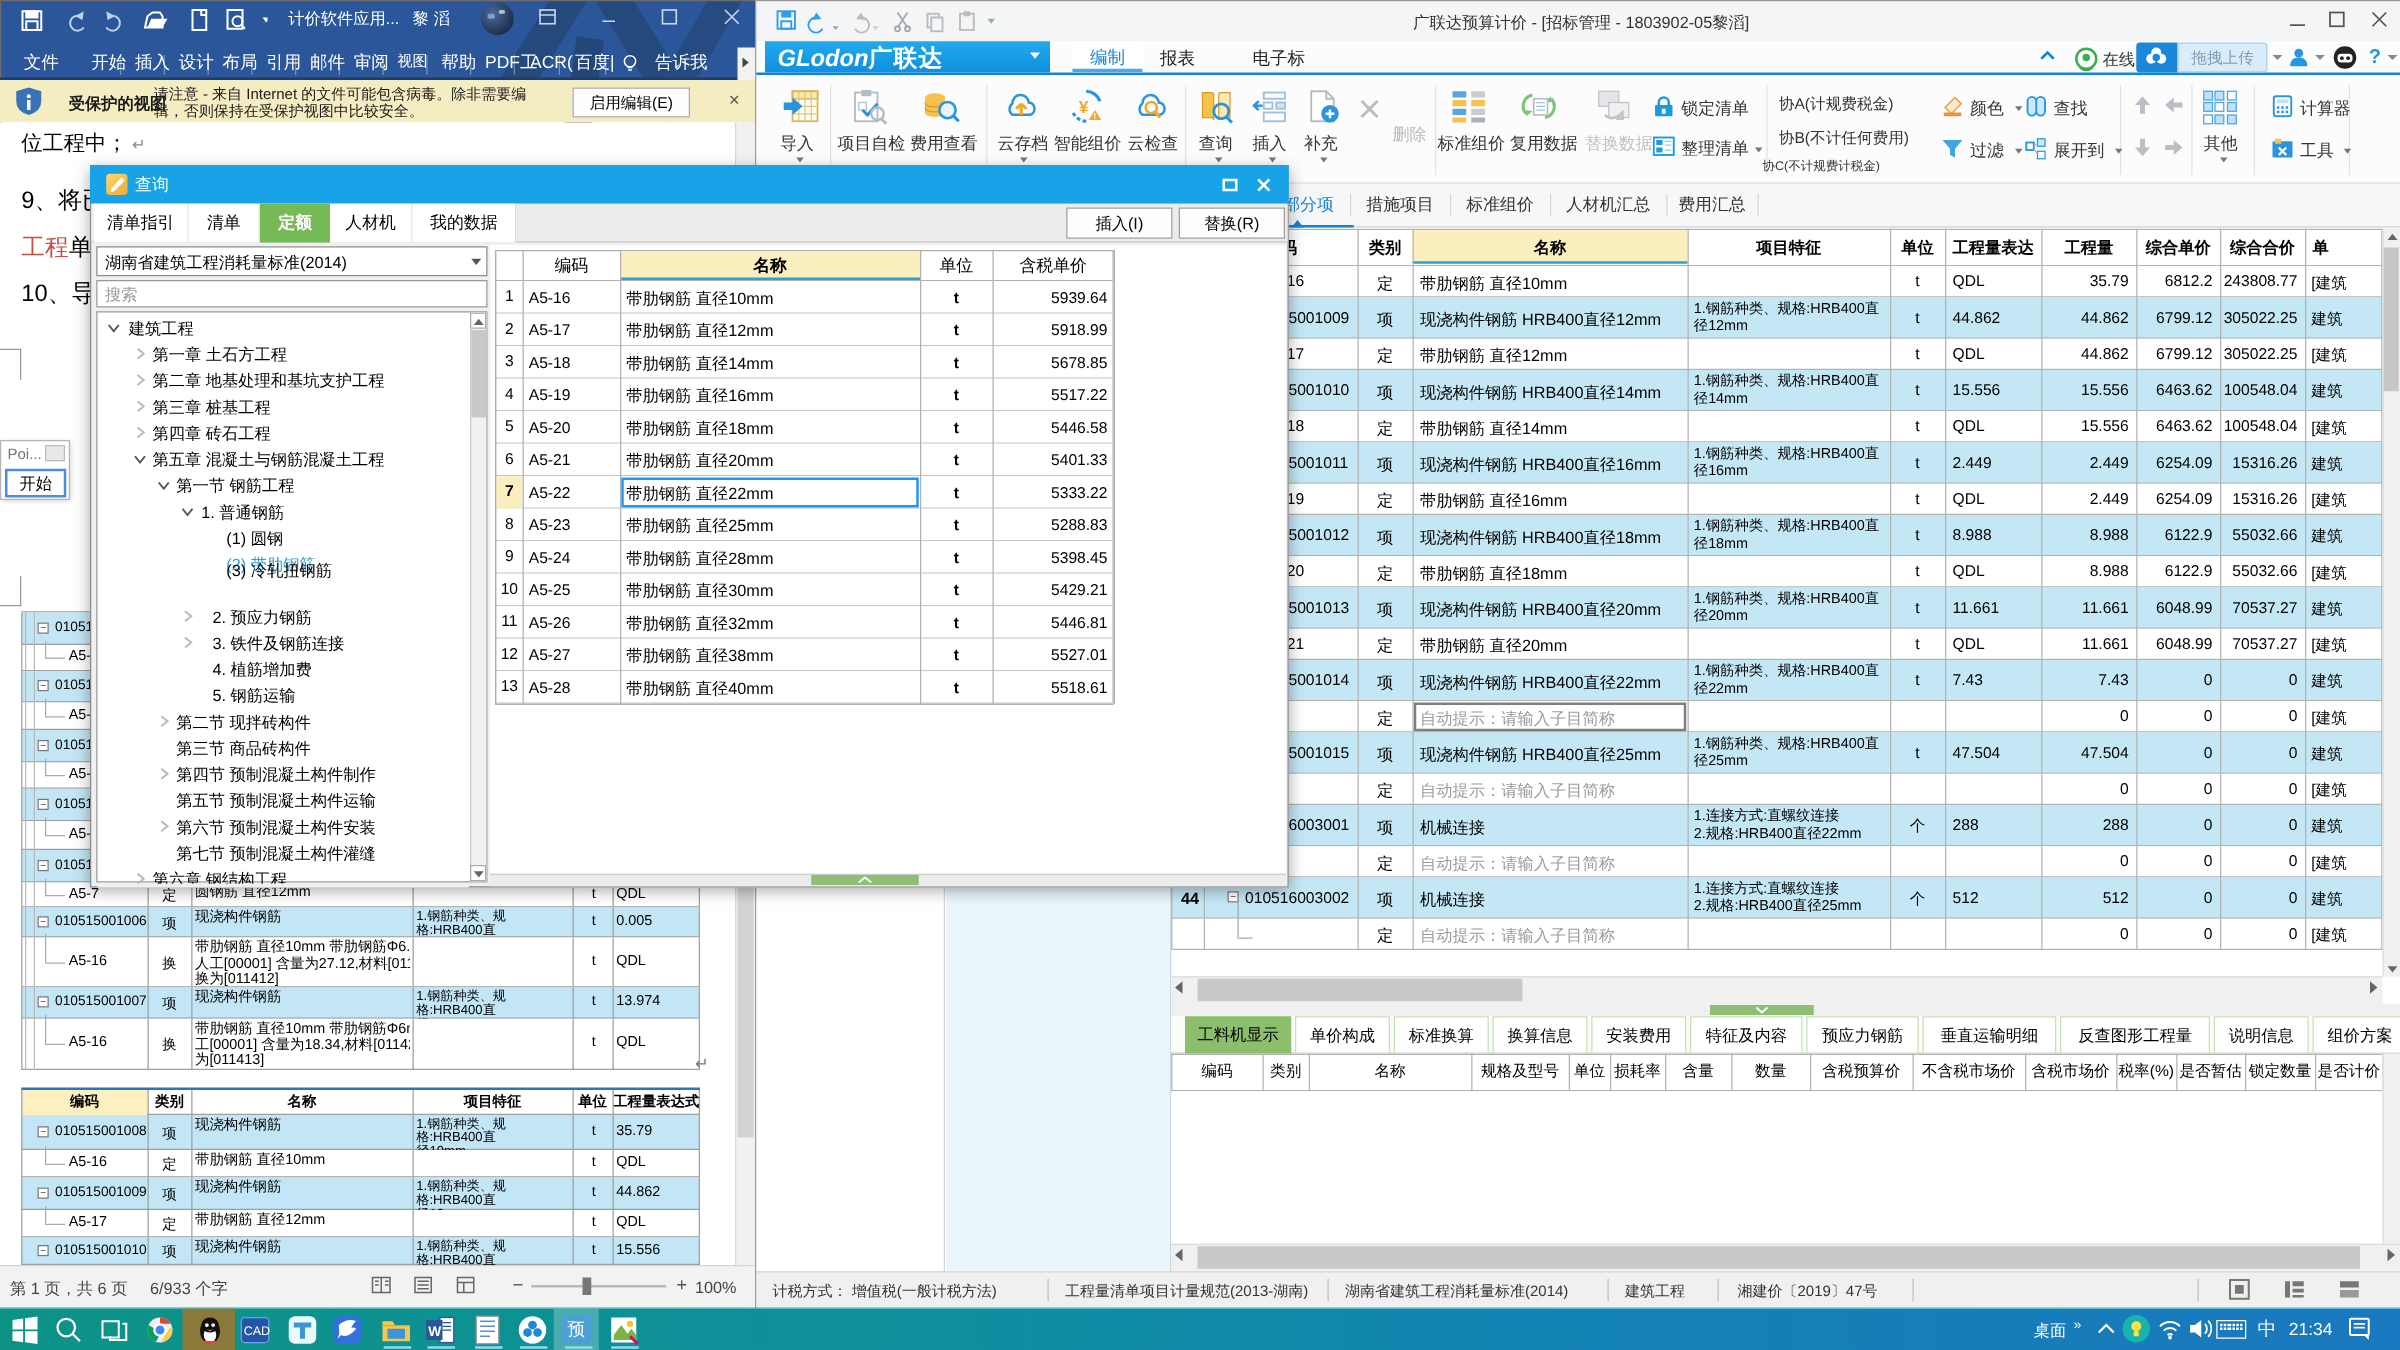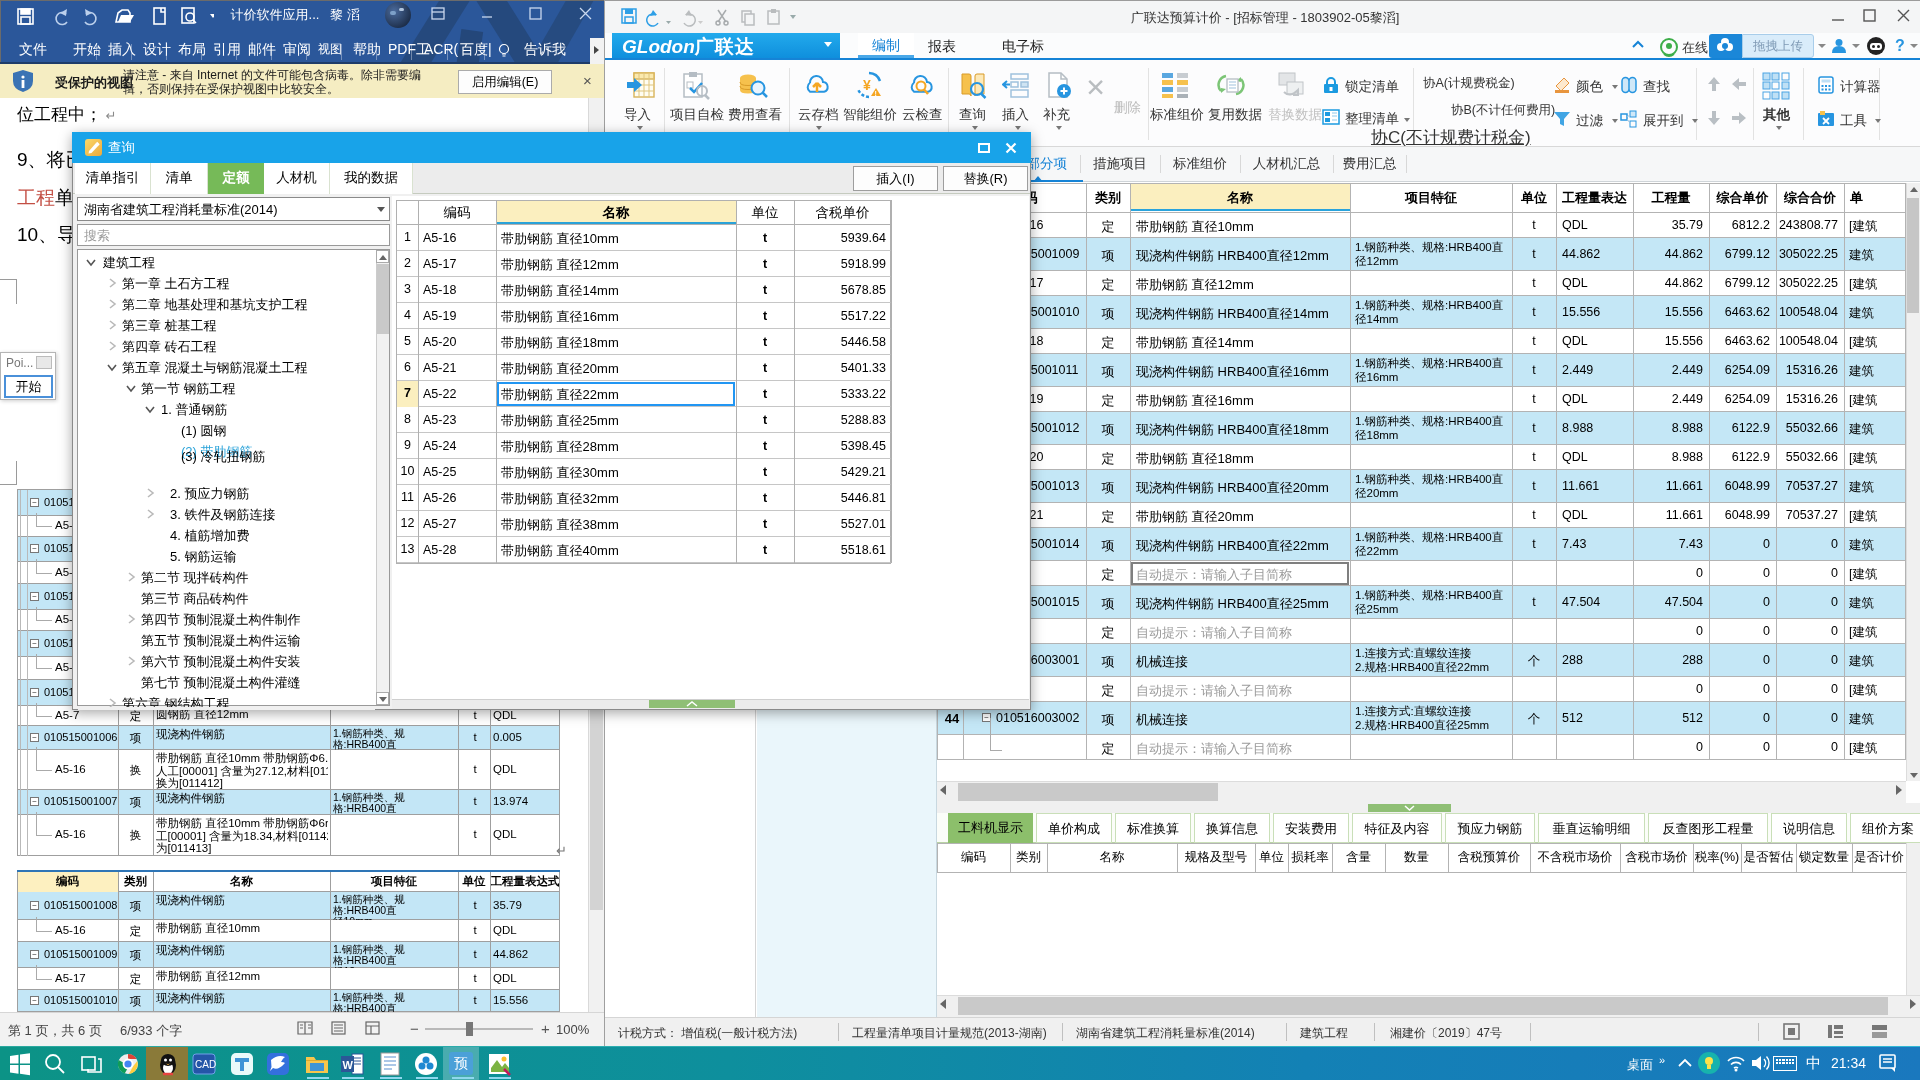--- a/index.html
+++ b/index.html
@@ -620,7 +620,7 @@
 <div class="ab" style="left:1345px;top:110px;font-size:13.5px;color:#333;">整理清单</div>
 <div class="ab" style="left:1404px;top:118px;width:0;height:0;border-top:4px solid #777;border-left:3.5px solid transparent;border-right:3.5px solid transparent"></div>
 <div class="ab" style="left:1423px;top:75px;font-size:12.5px;color:#333;">协A(计规费税金)</div>
-<div class="ab" style="left:1423px;top:102px;font-size:12.5px;color:#333;margin-left:28px;">协B(不计任何费用)</div>
+<div class="ab" style="left:1423px;top:102px;font-size:12.5px;color:#333;">协B(不计任何费用)</div>
 <div class="ab" style="left:1371px;top:126px;font-size:17px;color:#333;text-decoration:underline;">协C(不计规费计税金)</div>
 <svg class="ab" style="left:1553px;top:76px" width="18" height="18" viewBox="0 0 18 18">
     <path d="M3 10 l8 -8 5 5 -8 8z" fill="#fde9cf" stroke="#e8953e"></path>

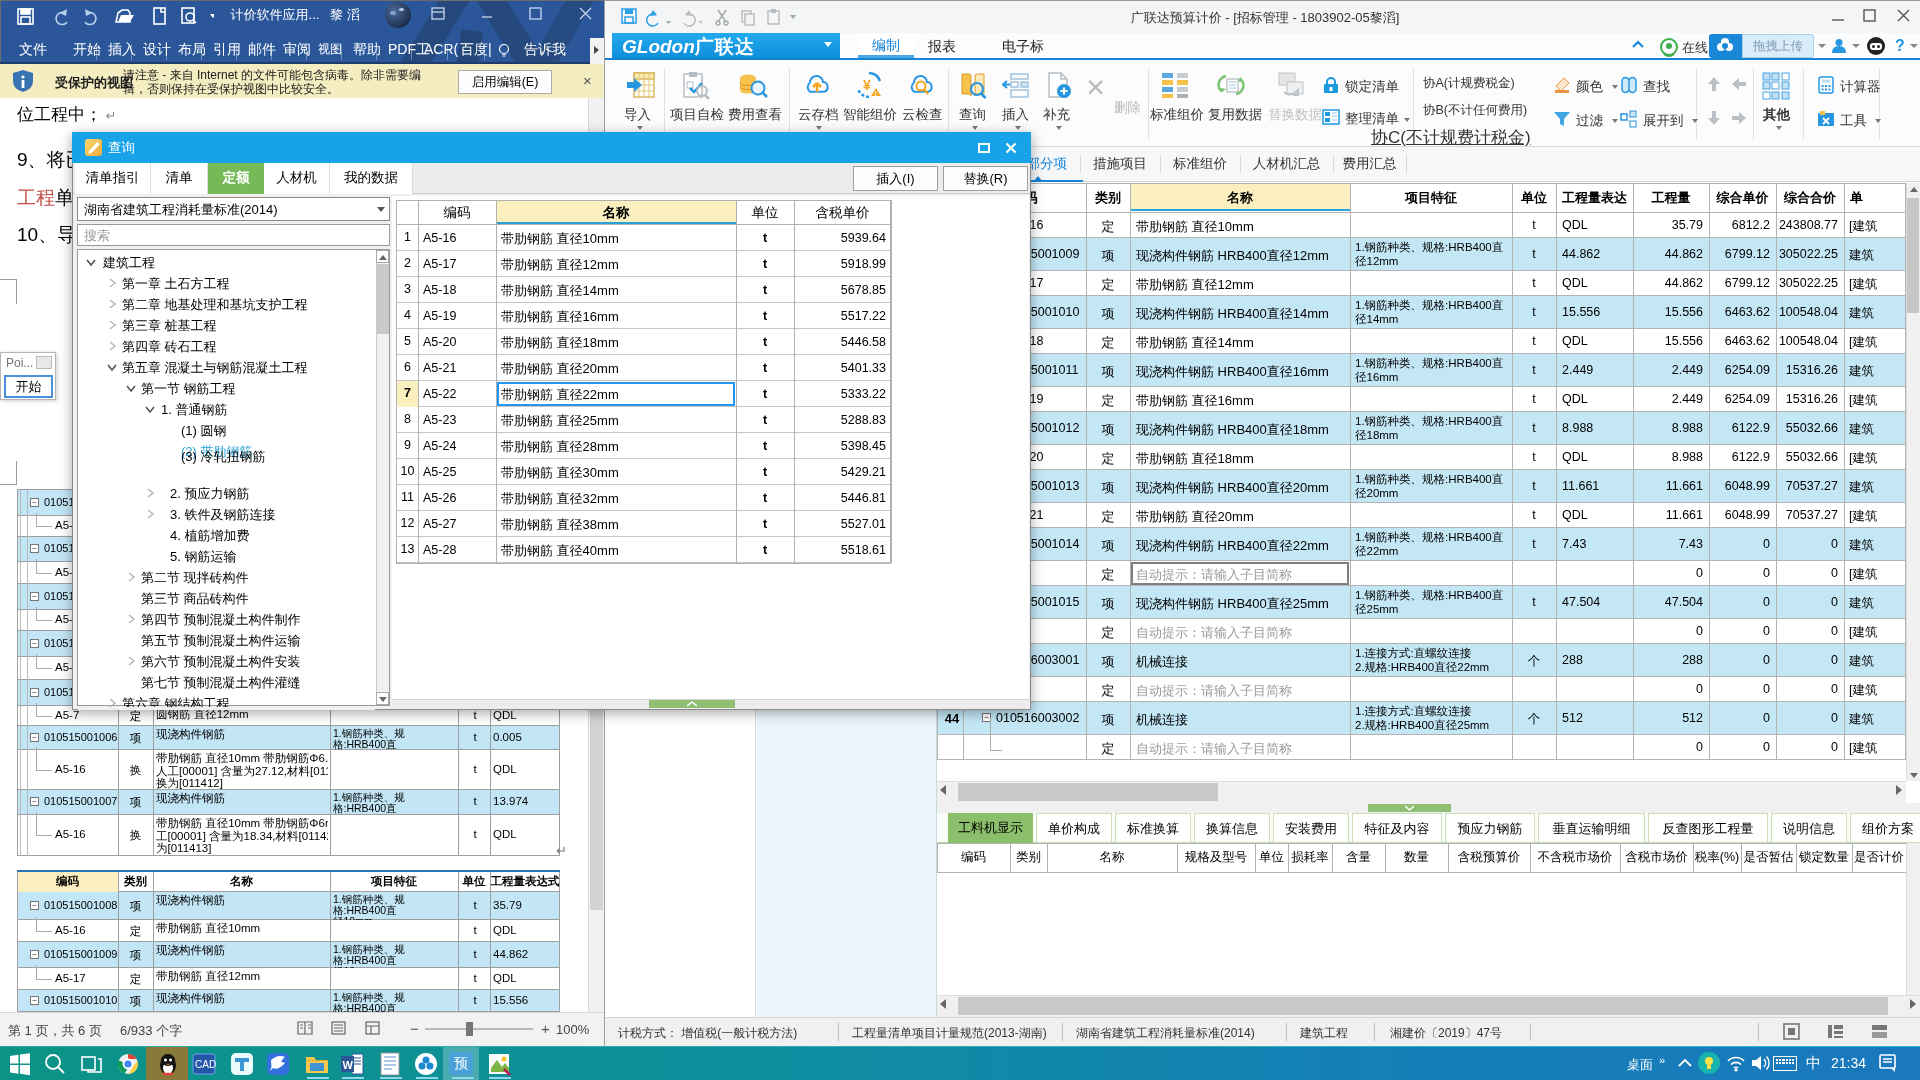--- a/index.html
+++ b/index.html
@@ -676,7 +676,7 @@
     <rect x="20" y="10" width="7" height="7" fill="#bfe0f5" stroke="#4ba3e3"></rect>
     <rect x="20" y="20" width="7" height="7" fill="#bfe0f5" stroke="#4ba3e3"></rect>
   </svg>
-<div class="ab" style="left:1763px;top:106px;font-size:13.5px;color:#333;font-weight:bold;">其他</div>
+<div class="ab" style="left:1763px;top:106px;font-size:13.5px;color:#333;">其他</div>
 <div class="ab" style="left:1776px;top:126px;width:0;height:0;border-top:4px solid #777;border-left:3.5px solid transparent;border-right:3.5px solid transparent"></div>
 <svg class="ab" style="left:1817px;top:76px" width="18" height="18" viewBox="0 0 18 18">
     <rect x="2" y="1" width="14" height="16" rx="2" fill="#fff" stroke="#2795e0" stroke-width="1.5"></rect>

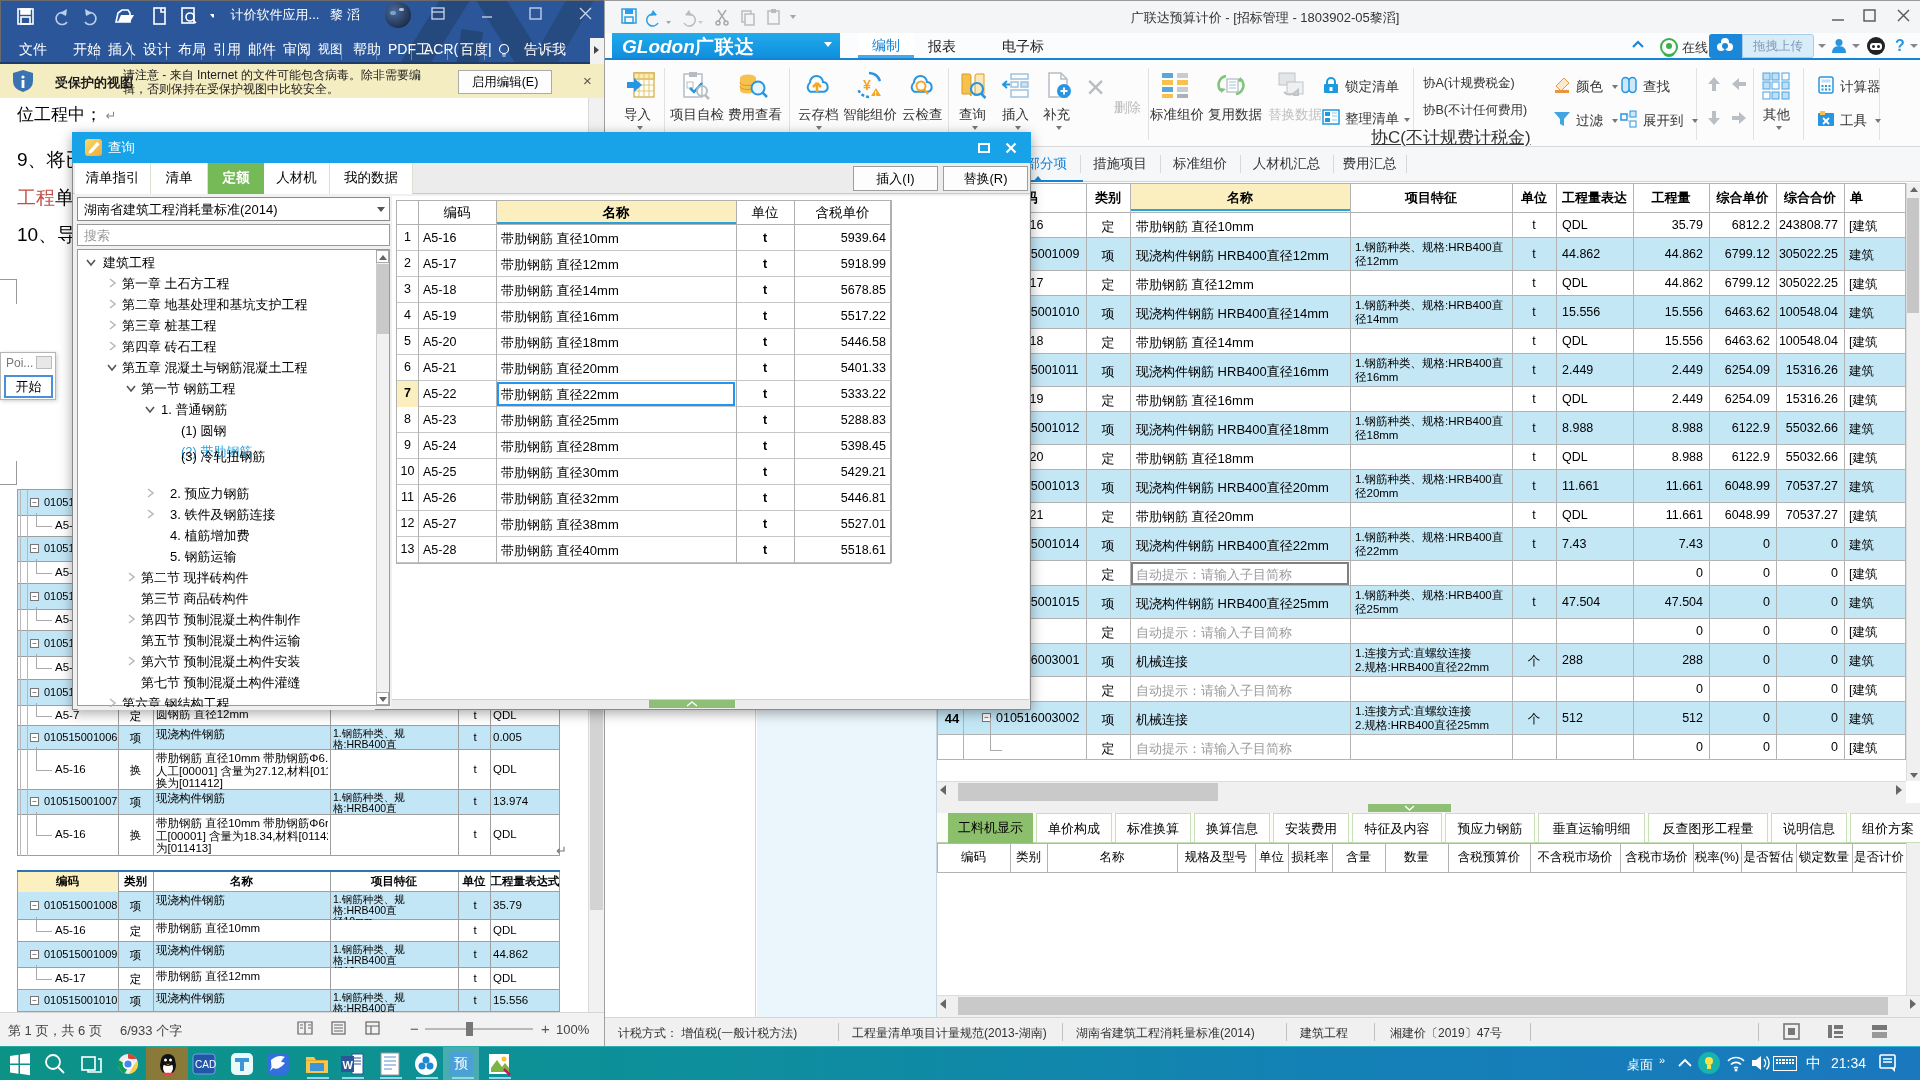--- a/index.html
+++ b/index.html
@@ -621,7 +621,7 @@
 <div class="ab" style="left:1404px;top:118px;width:0;height:0;border-top:4px solid #777;border-left:3.5px solid transparent;border-right:3.5px solid transparent"></div>
 <div class="ab" style="left:1423px;top:75px;font-size:12.5px;color:#333;">协A(计规费税金)</div>
 <div class="ab" style="left:1423px;top:102px;font-size:12.5px;color:#333;">协B(不计任何费用)</div>
-<div class="ab" style="left:1371px;top:126px;font-size:17px;color:#333;text-decoration:underline;">协C(不计规费计税金)</div>
+<div class="ab" style="left:1410px;top:126px;font-size:10px;color:#333;">协C(不计规费计税金)</div>
 <svg class="ab" style="left:1553px;top:76px" width="18" height="18" viewBox="0 0 18 18">
     <path d="M3 10 l8 -8 5 5 -8 8z" fill="#fde9cf" stroke="#e8953e"></path>
     <rect x="2" y="14" width="14" height="3" fill="#e8953e"></rect>

